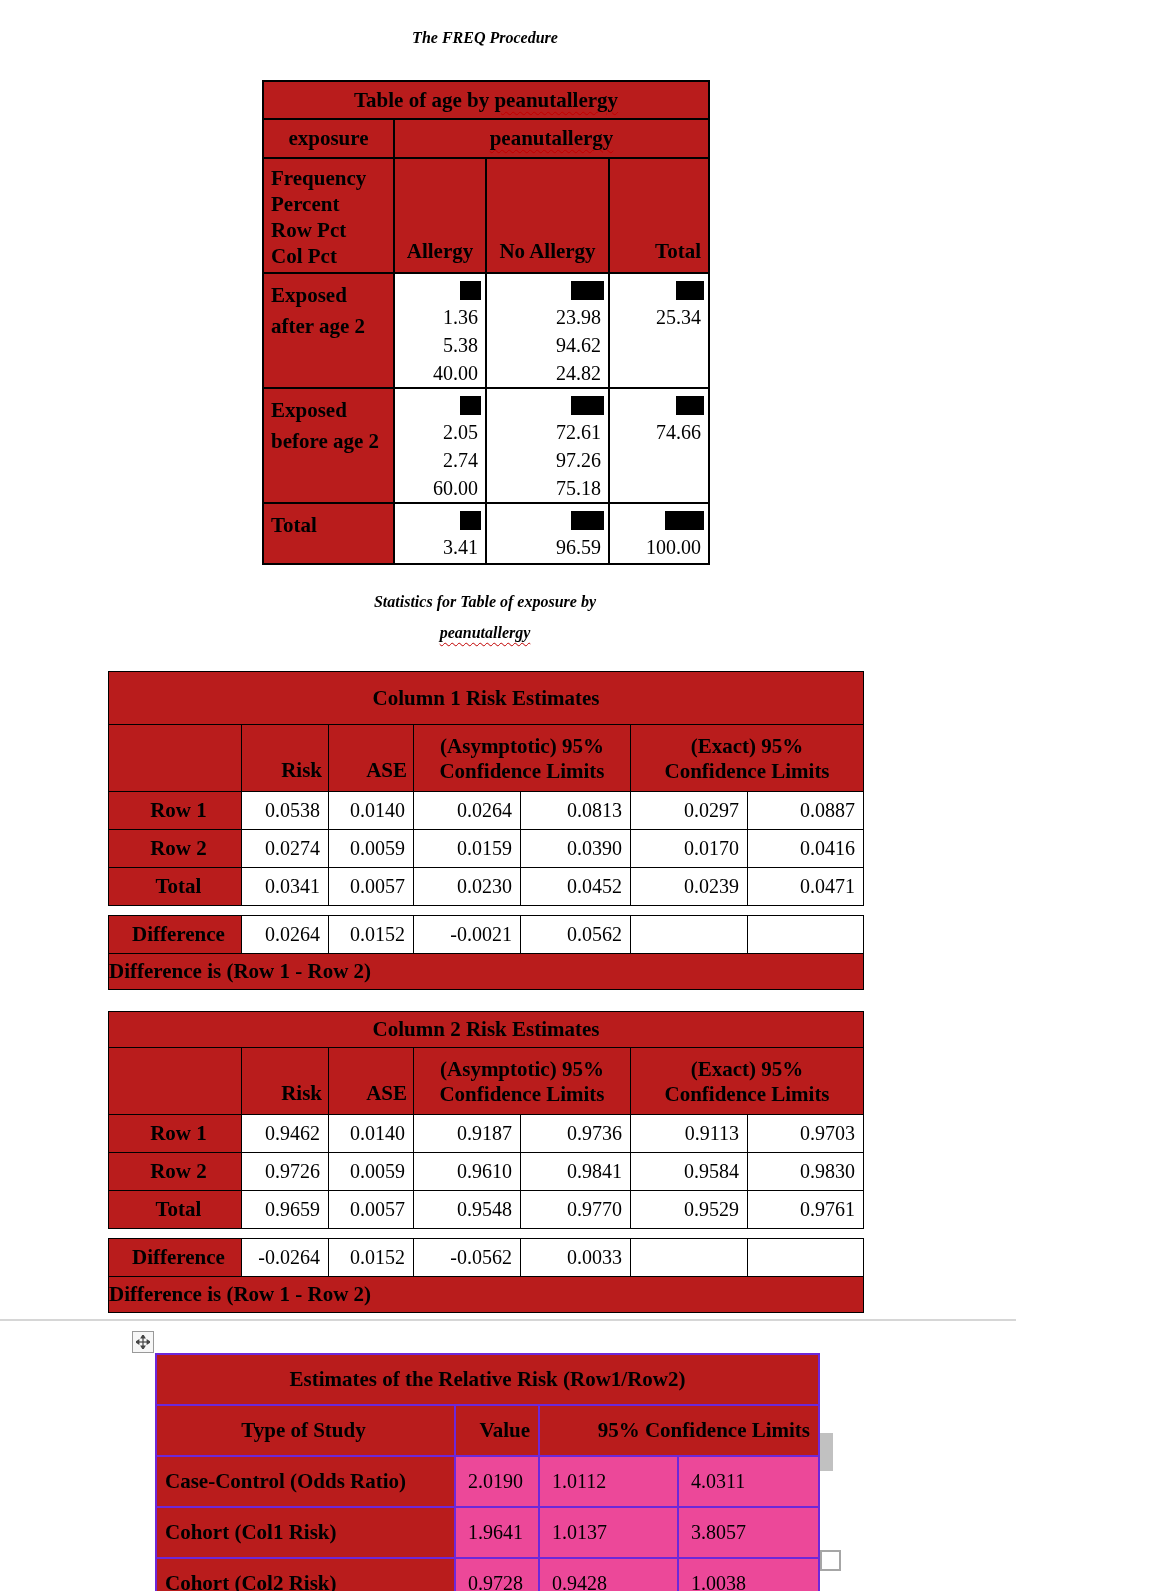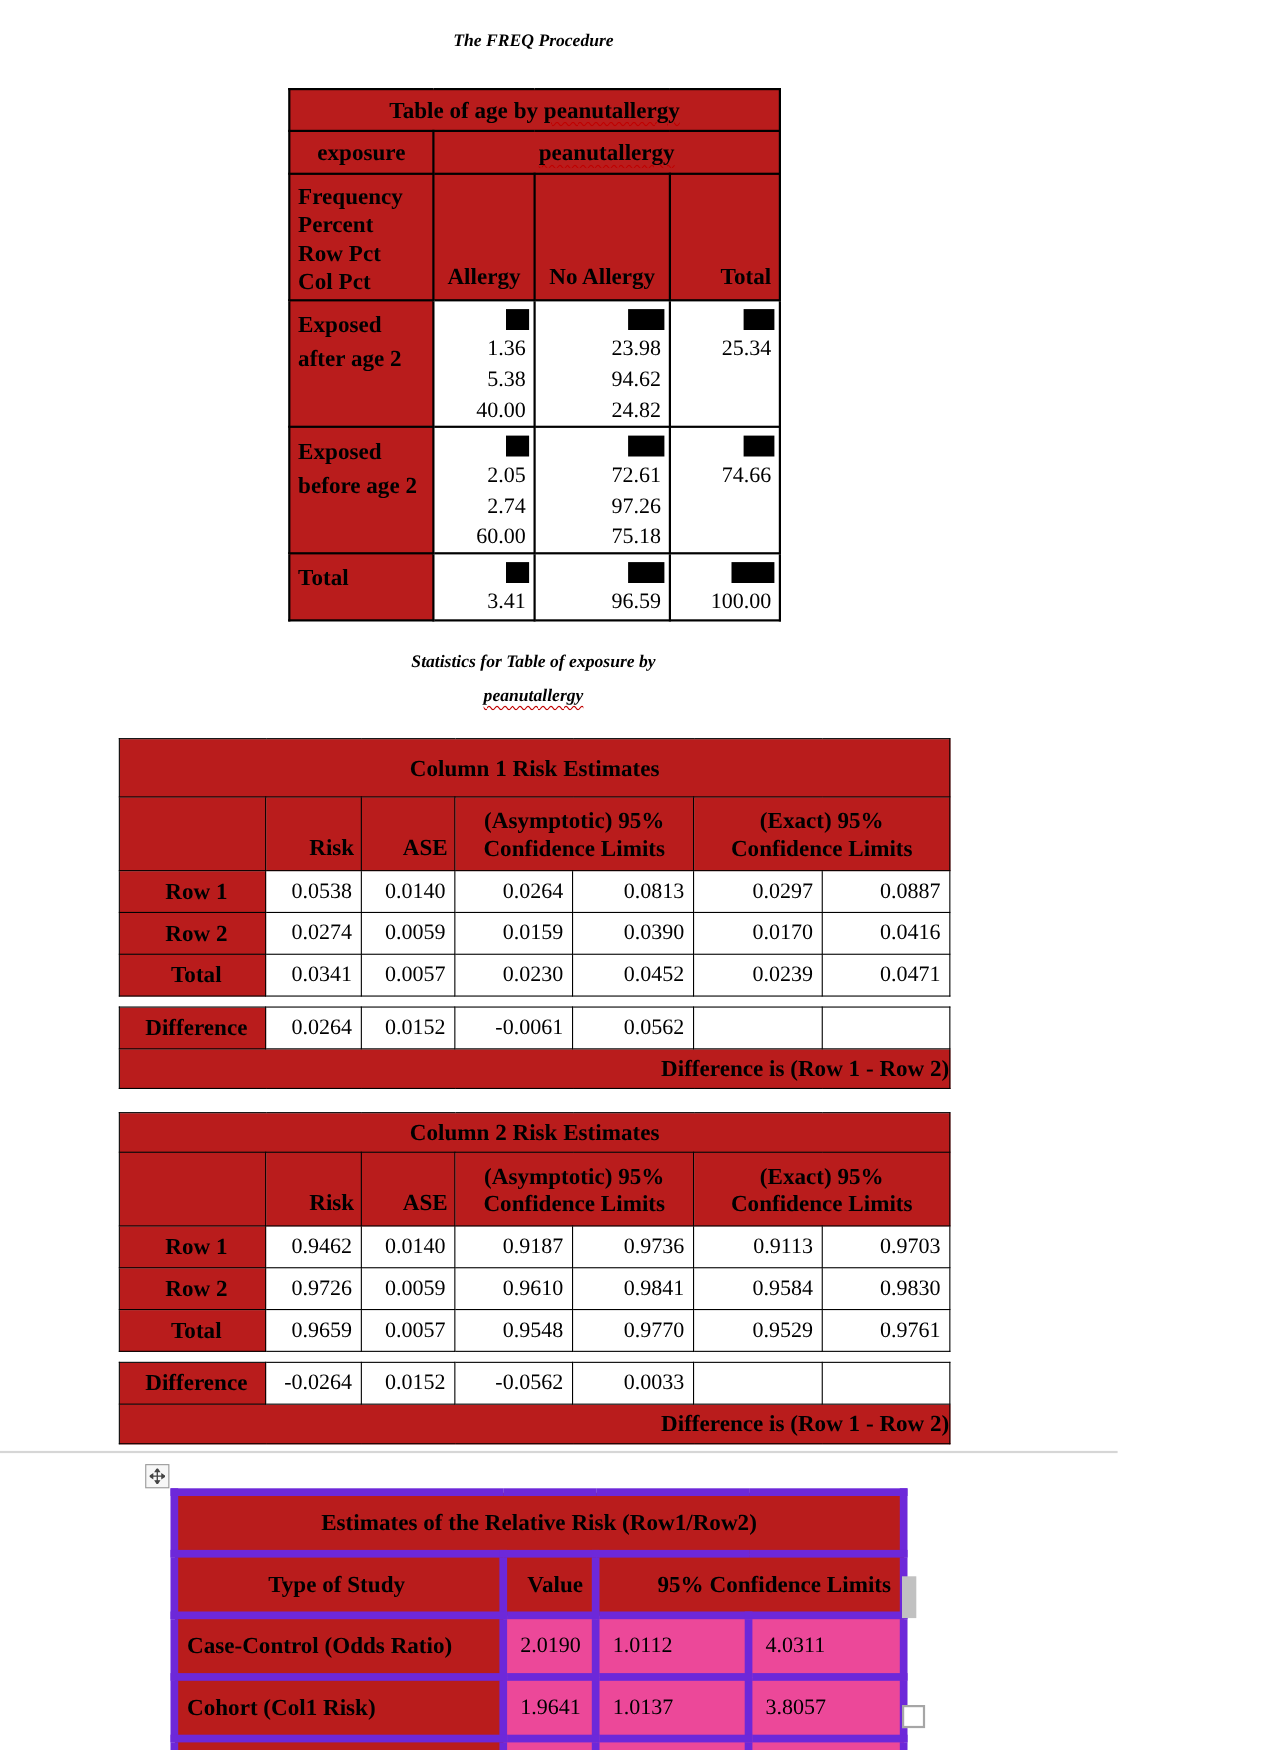--- a/index.html
+++ b/index.html
@@ -244,7 +244,7 @@
     <th class="gray lab">Difference</th>
     <td class="val">0.0264</td>
     <td class="val">0.0152</td>
-    <td class="val">-0.0061</td>
+    <td class="val">-0.0021</td>
     <td class="val">0.0562</td>
     <td class="val"></td>
     <td class="val"></td>

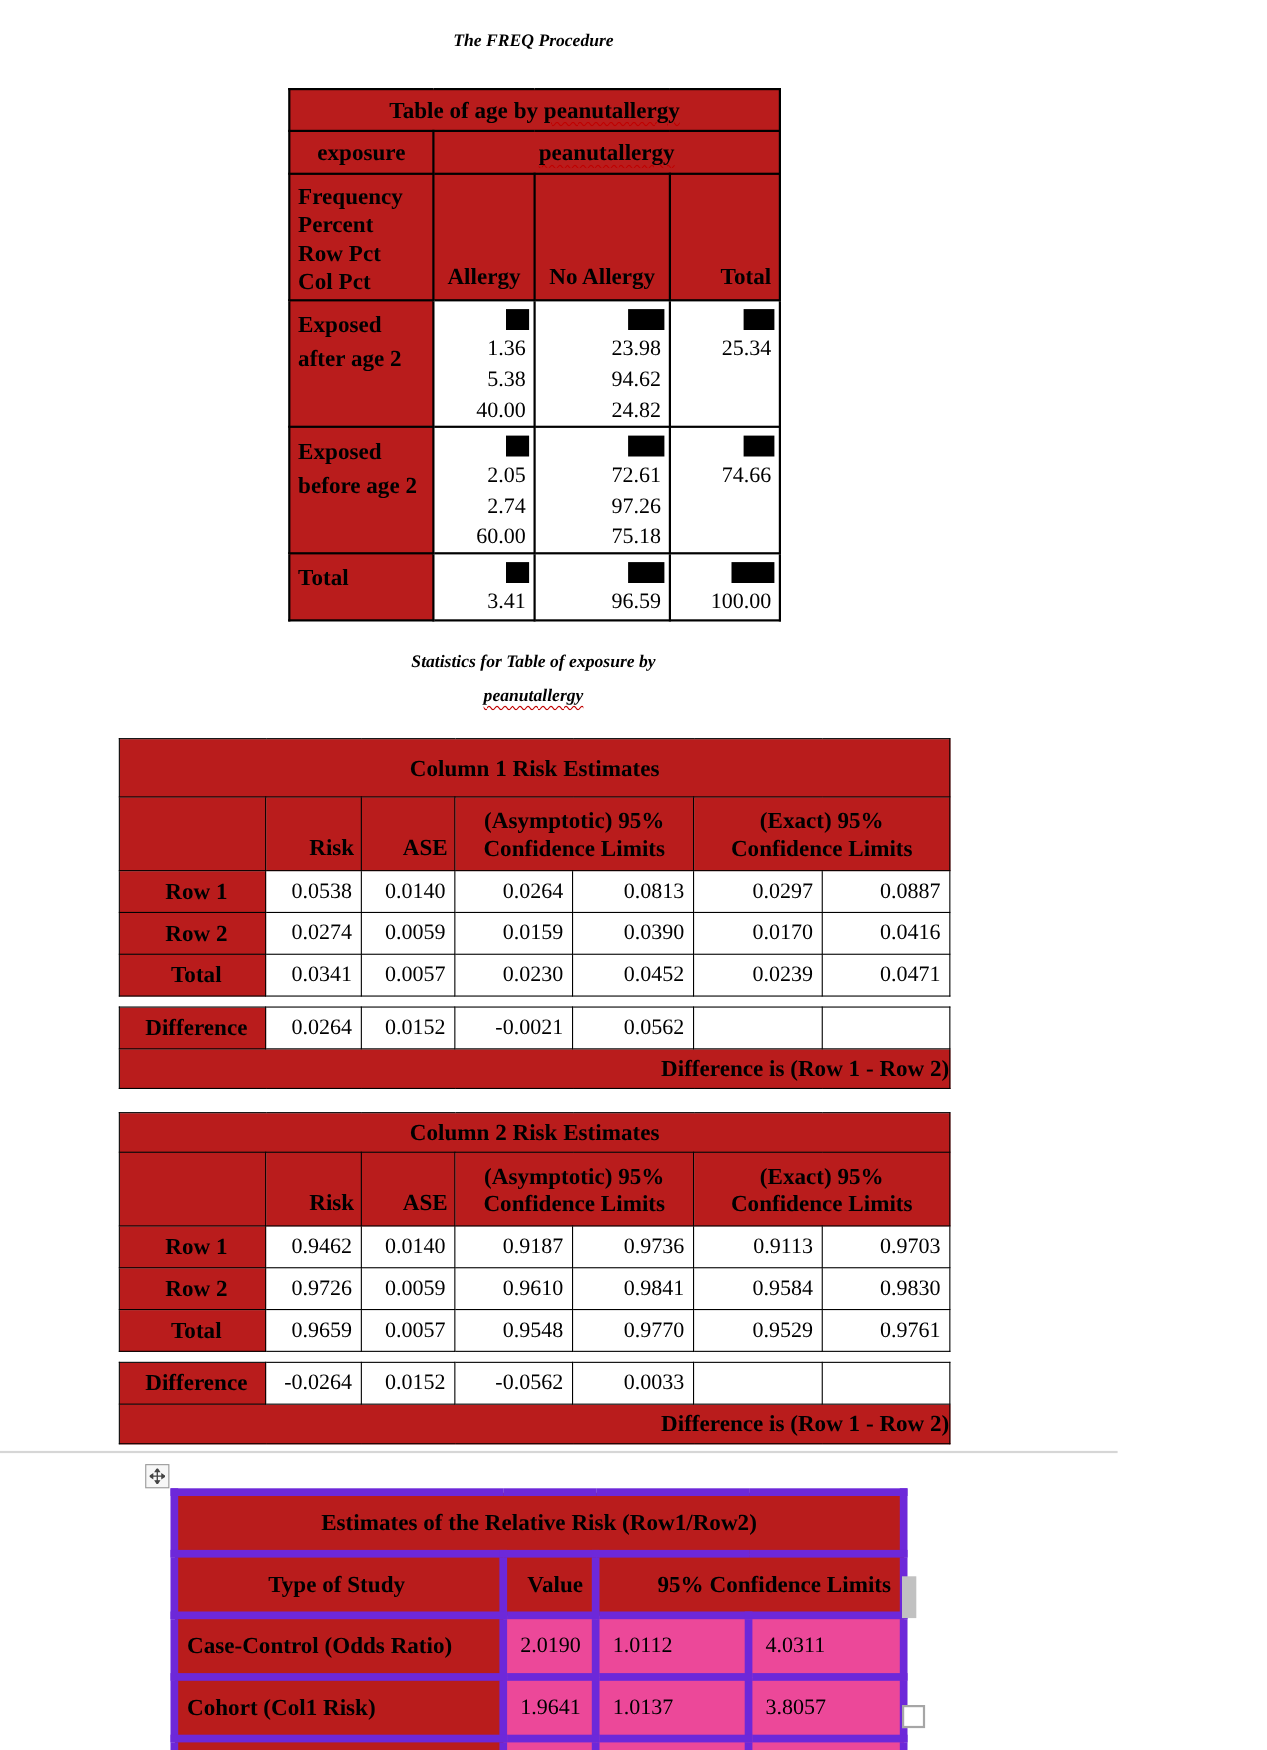--- a/index.html
+++ b/index.html
@@ -45,7 +45,7 @@
   .rt th.lab{text-align:center;padding-left:7px;font-weight:bold;vertical-align:middle;}
   .rt td.val{background:#fff;text-align:right;padding-right:8px;font-size:20px;vertical-align:middle;}
   .rt tr.gaprow td{border:none;background:#fff;height:9px;padding:0;}
-  .rt .foot{font-weight:bold;text-align:right;vertical-align:middle;}
+  .rt .foot{font-weight:bold;text-align:left;vertical-align:middle;}
 
   
   .rr{width:663px;}

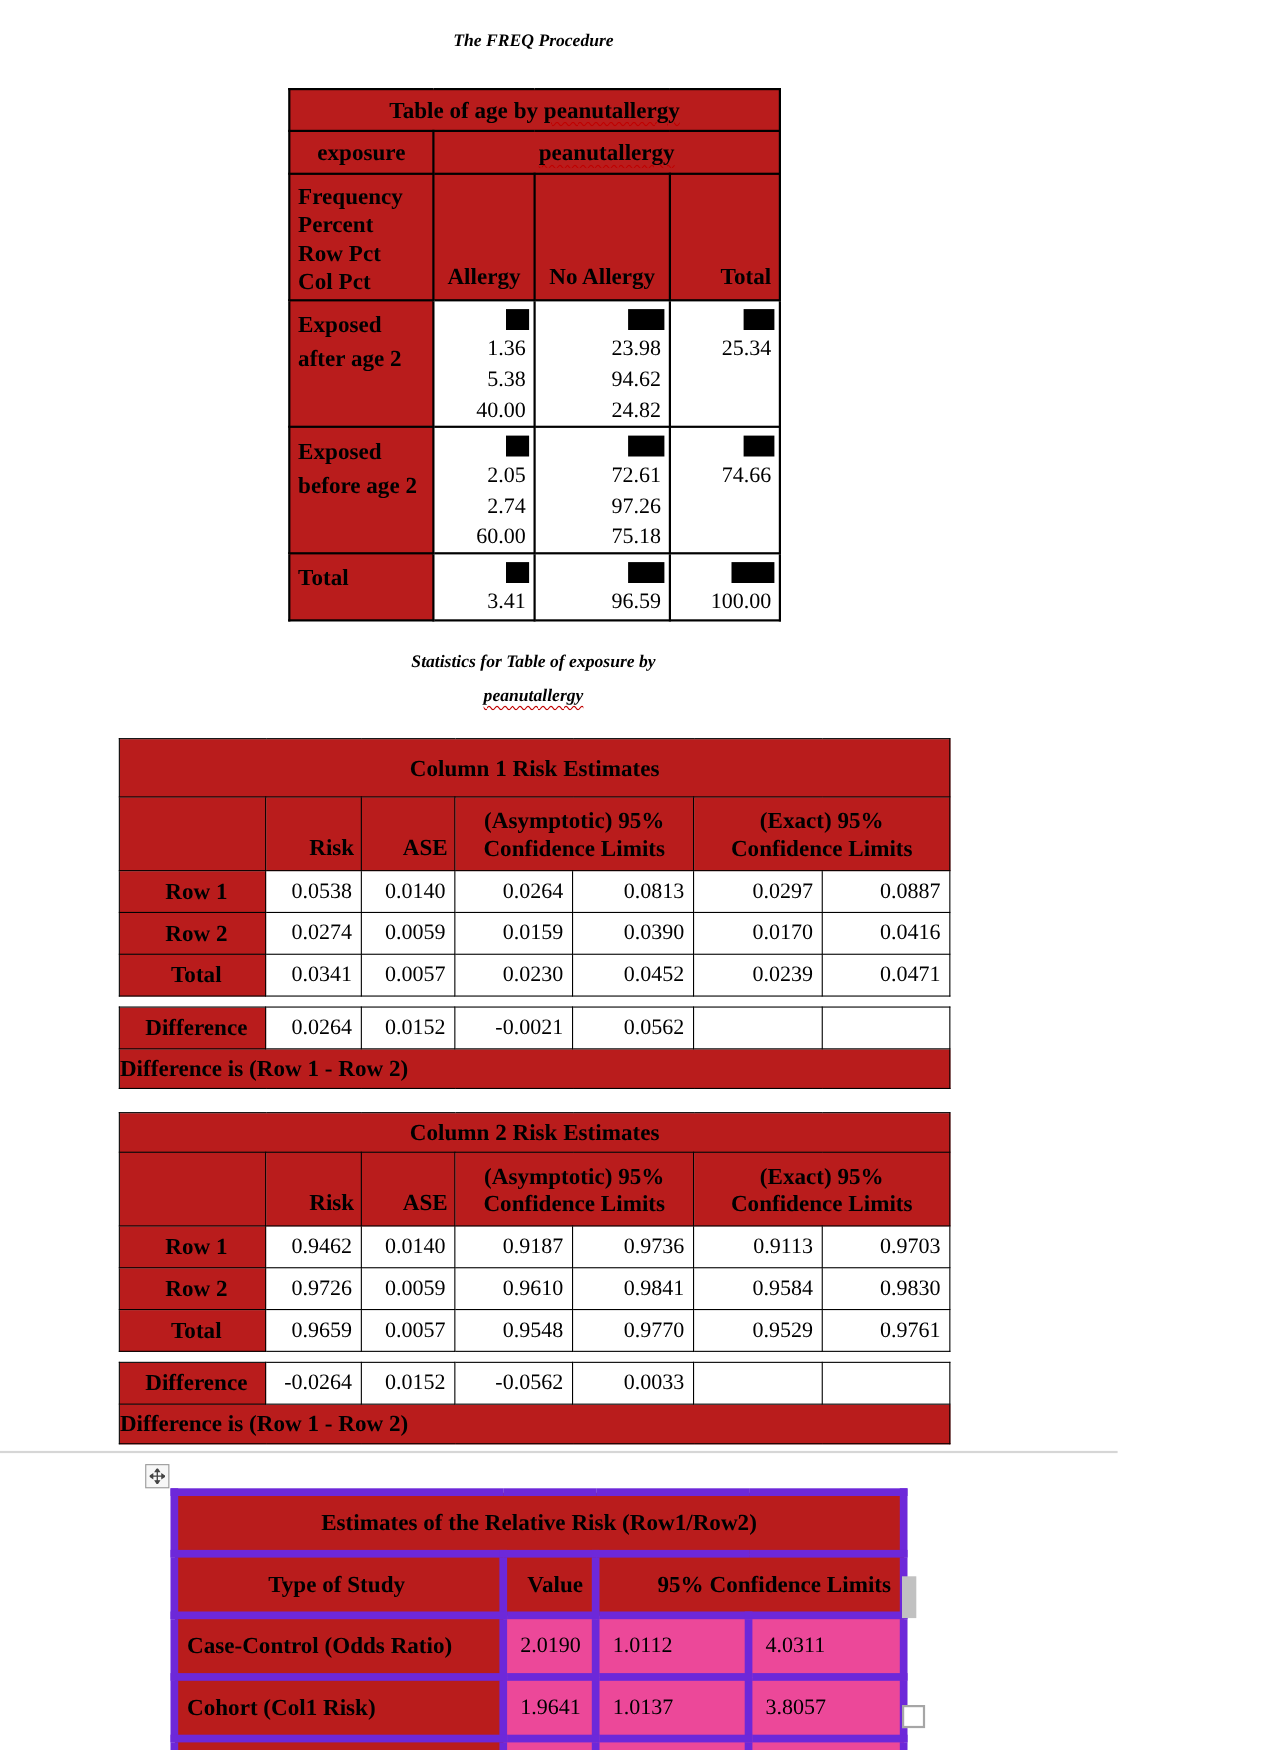--- a/index.html
+++ b/index.html
@@ -49,7 +49,7 @@
 
   
   .rr{width:663px;}
-  .rr th,.rr td{border:7px solid #6d28d9;padding:12px;font-size:21px;}
+  .rr th,.rr td{border:2px solid #6d28d9;padding:12px;font-size:21px;}
   .rr .tbar{font-weight:bold;text-align:center;vertical-align:middle;}
   .rr .h-left{font-weight:bold;text-align:center;padding-left:8px;vertical-align:middle;margin-top:37px;}
   .rr .h-right{font-weight:bold;text-align:right;padding-right:8px;vertical-align:middle;}

